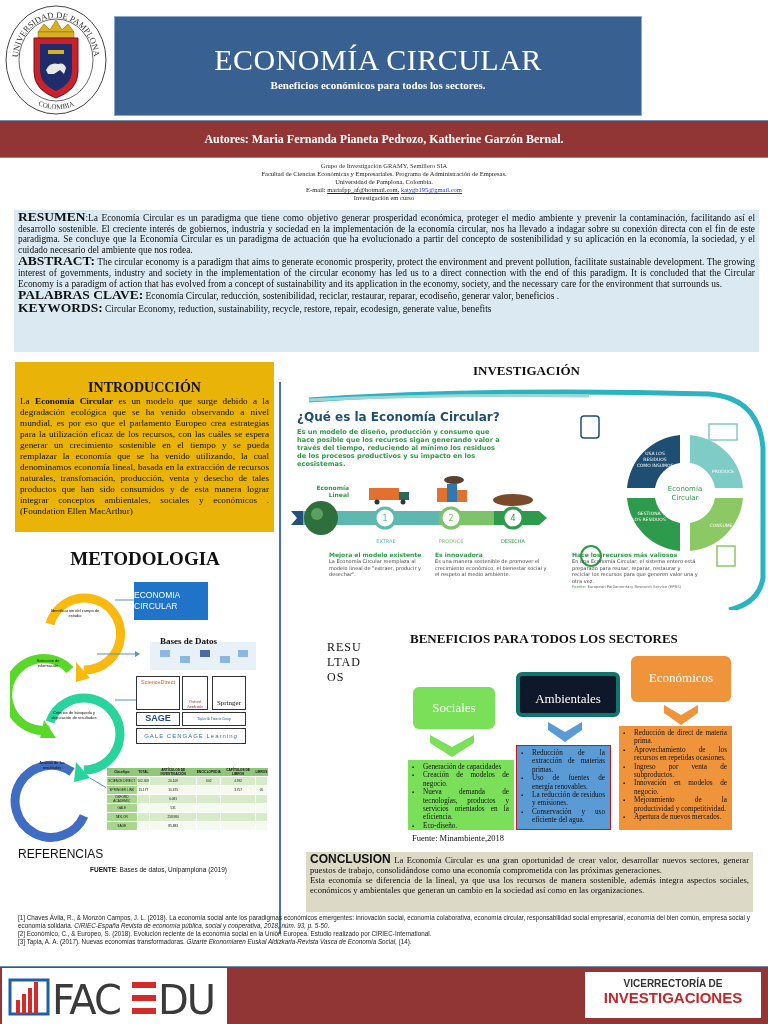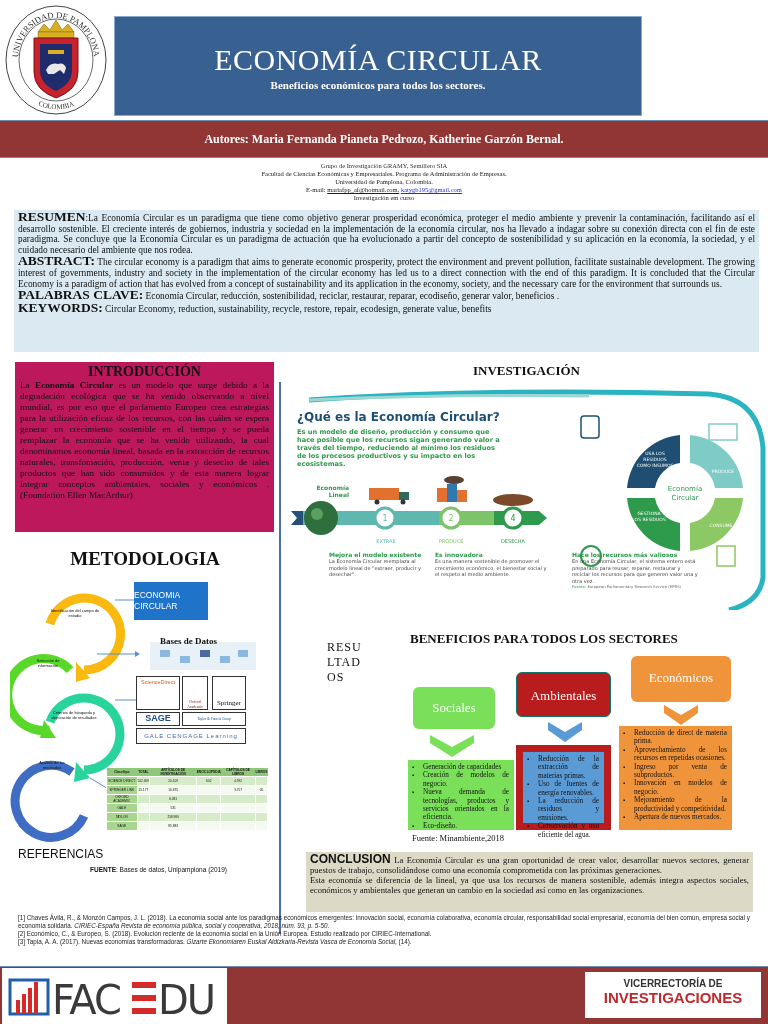--- a/index.html
+++ b/index.html
@@ -20,7 +20,7 @@
 #abstract .h{font-weight:bold;font-size:13.5px}
 #abstract p{margin-bottom:1px}
 
-#intro{left:15px;top:362px;width:259px;height:170px;background:#be185d;padding:2px 5px;font-size:9.2px;line-height:11px;text-align:justify}
+#intro{left:15px;top:362px;width:259px;height:170px;background:#eab308;padding:18px 5px;font-size:9.2px;line-height:11px;text-align:justify}
 #intro .h{text-align:center;font-weight:bold;font-size:14px;line-height:15px;margin-bottom:1px}
 #vline{left:279px;top:382px;width:2px;height:552px;background:#4a72b2}
 

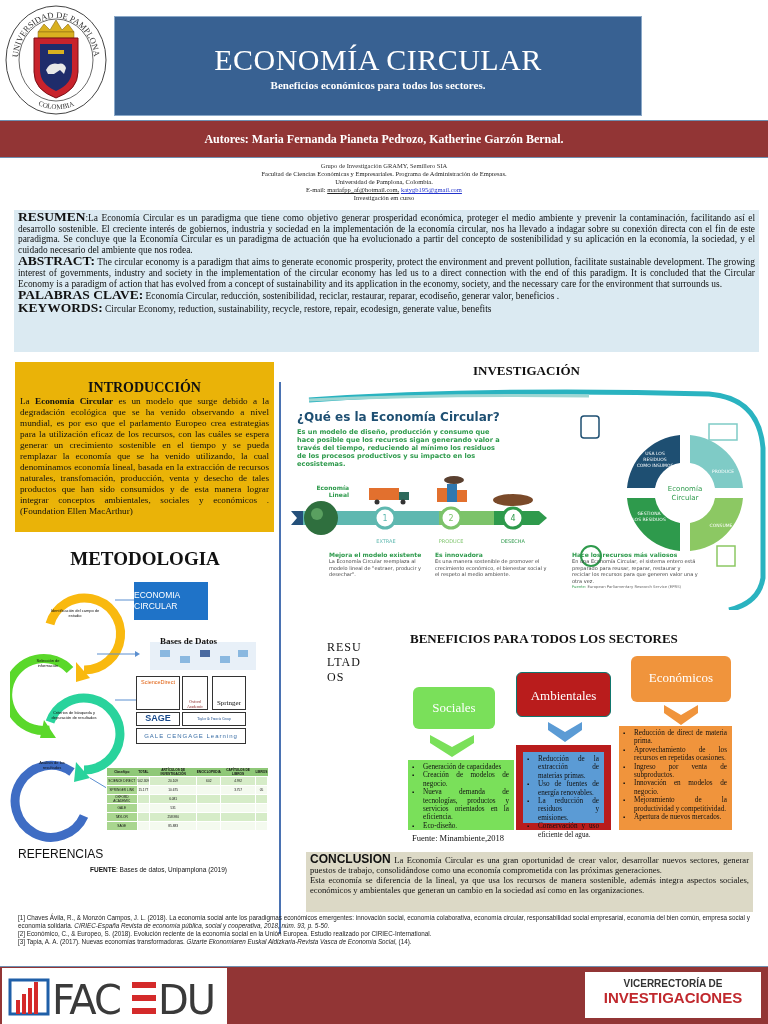--- a/index.html
+++ b/index.html
@@ -36,7 +36,7 @@
 #ben-title{left:410px;top:631px;font-weight:bold;font-size:13px}
 .cat{border-radius:6px;color:#fff;text-align:center;font-size:13px}
 #cat-soc{left:413px;top:687px;width:82px;height:42px;background:#7ae05a;line-height:42px}
-#cat-amb{left:516px;top:672px;width:95px;height:45px;background:#b91c1c;line-height:45px;border:1px solid #0f766e}
+#cat-amb{left:516px;top:672px;width:104px;height:45px;background:#0f172a;line-height:45px;border:4px solid #0f766e}
 #cat-eco{left:631px;top:656px;width:100px;height:46px;background:#f0943c;line-height:44px}
 .list{font-size:7.2px;line-height:8.4px;padding:3px 5px 3px 4px;text-align:justify}
 .list li{list-style:none;position:relative;padding-left:11px}

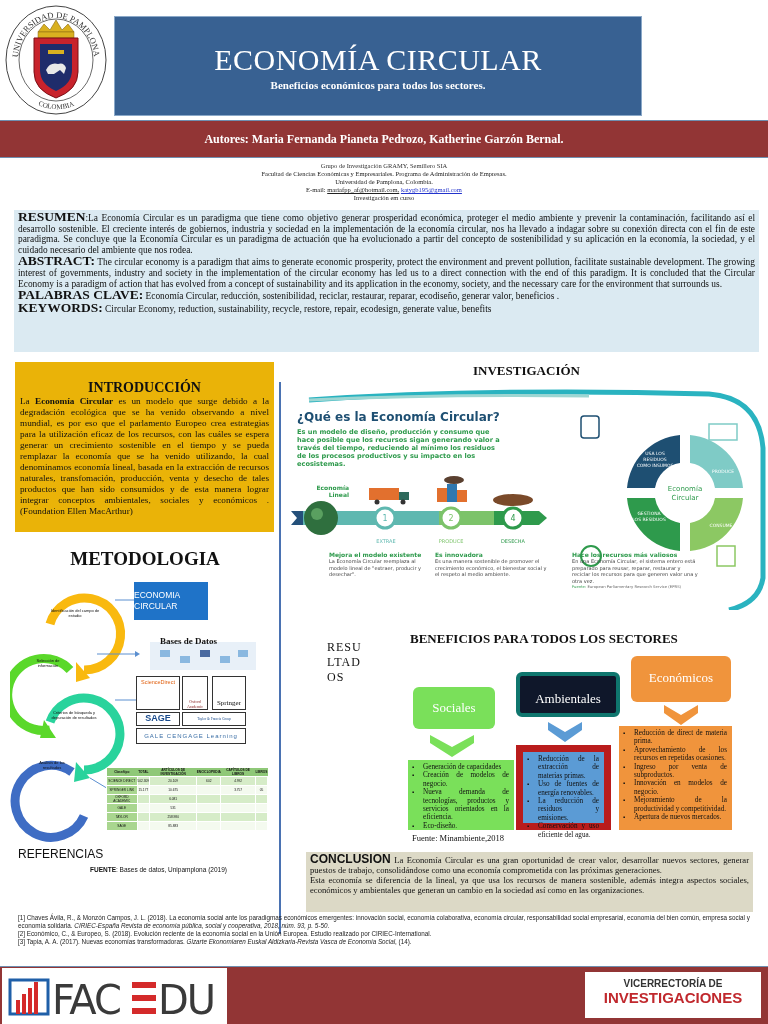--- a/index.html
+++ b/index.html
@@ -42,7 +42,7 @@
 .list li{list-style:none;position:relative;padding-left:11px}
 .list li:before{content:"▪";position:absolute;left:0;font-size:6px}
 #list-soc{left:408px;top:760px;width:106px;height:70px;background:#7ae05a}
-#list-amb{left:516px;top:745px;width:95px;height:85px;background:#5b9bd5;border:7px solid #b91c1c}
+#list-amb{left:516px;top:745px;width:95px;height:85px;background:#5b9bd5;border:1px solid #b91c1c}
 #list-eco{left:619px;top:726px;width:113px;height:104px;background:#f0943c}
 #ben-source{left:412px;top:833px;font-size:8.5px}
 

